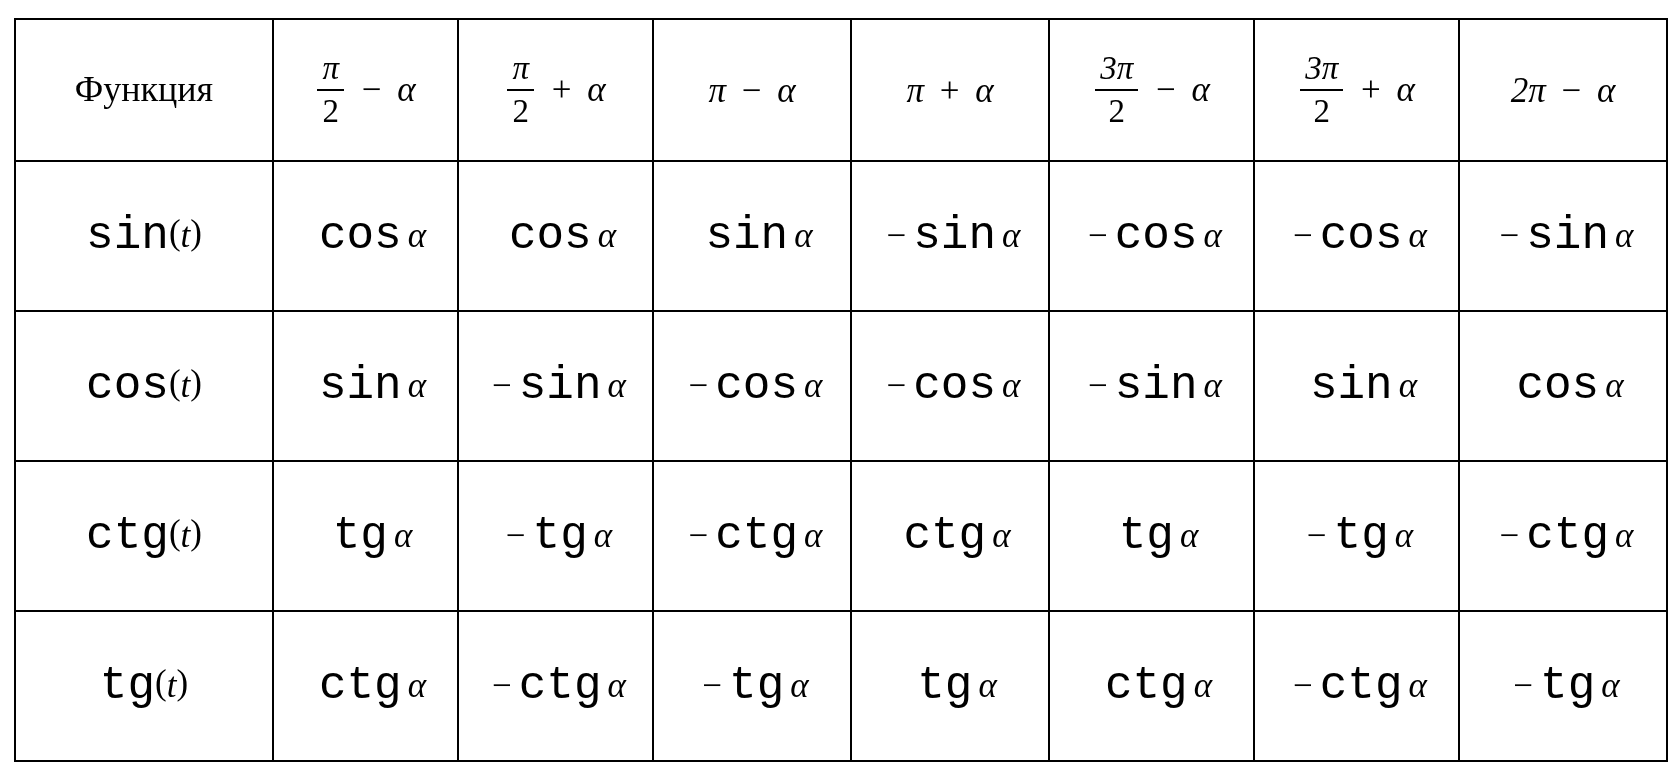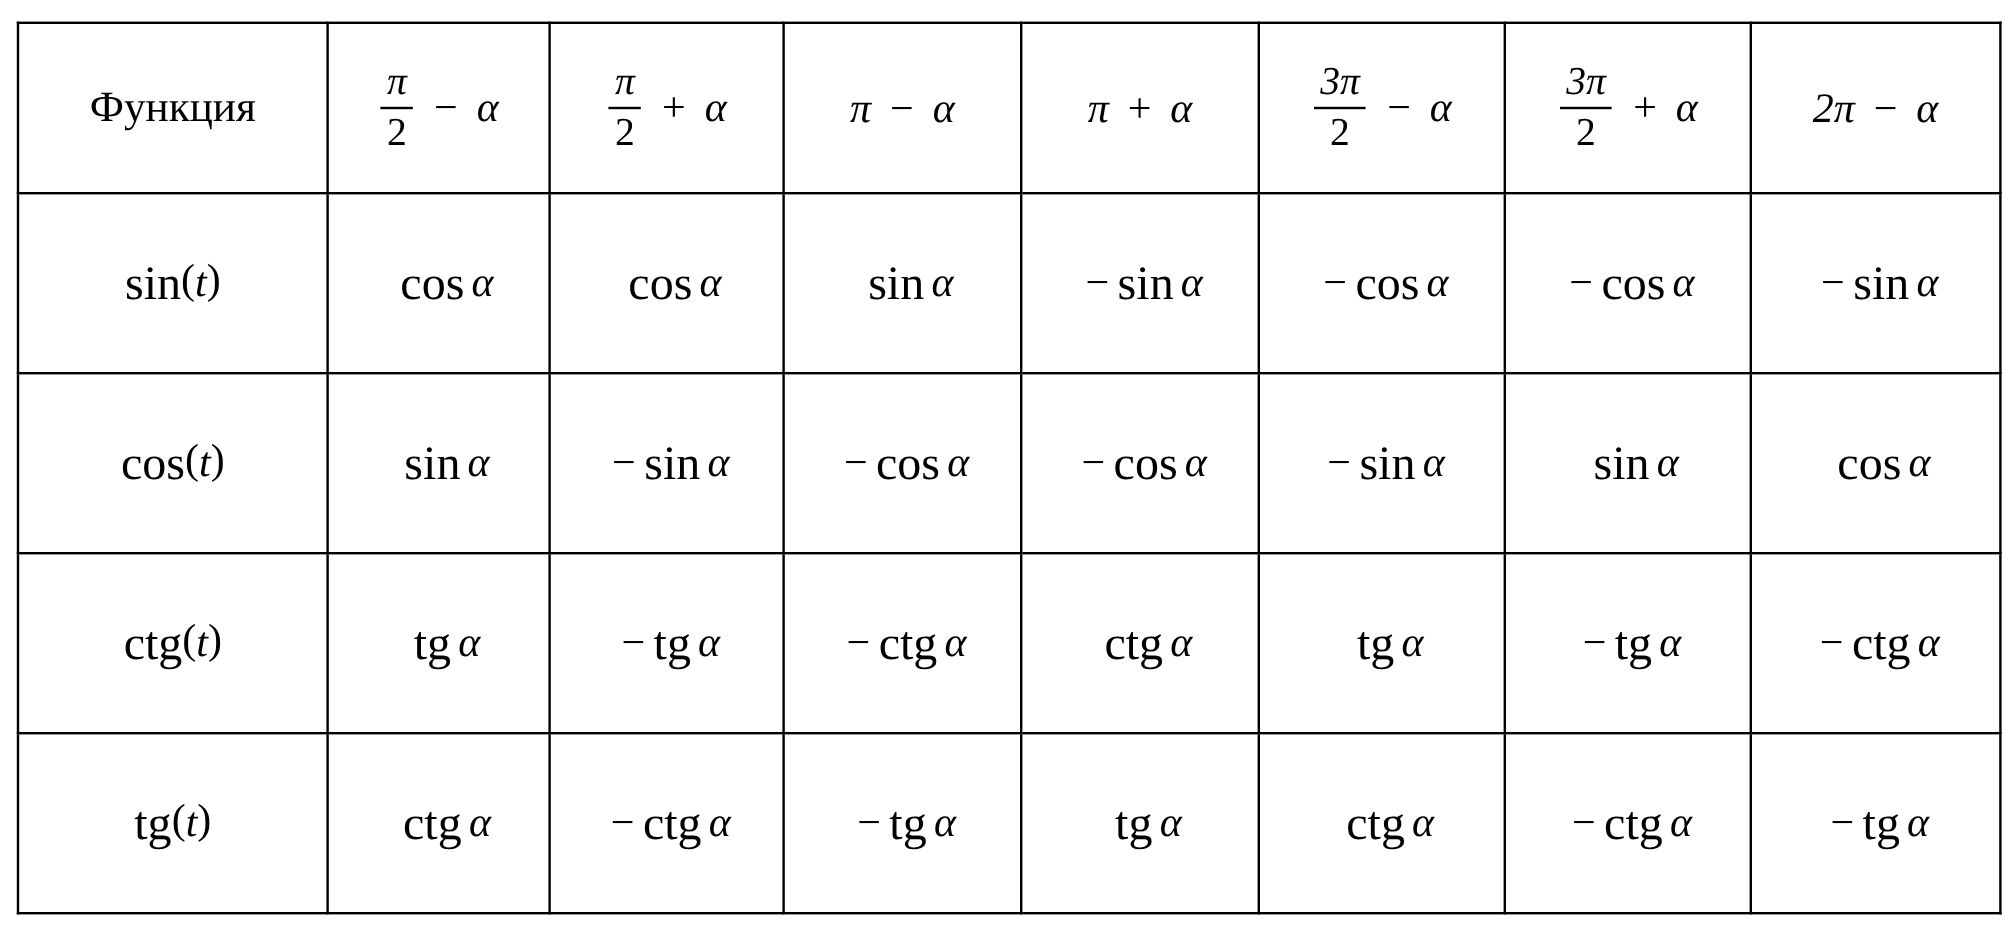--- a/index.html
+++ b/index.html
@@ -99,8 +99,9 @@
   }
   .fnname {
     font-style: normal;
-    font-size: 40px;
-    vertical-align: middle;
+    font-size: 46px;
+    vertical-align: middle;
+    font-family: Liberation Mono, monospace;
   }
   .thinsp { display: inline-block; width: 6px; }
 </style>

